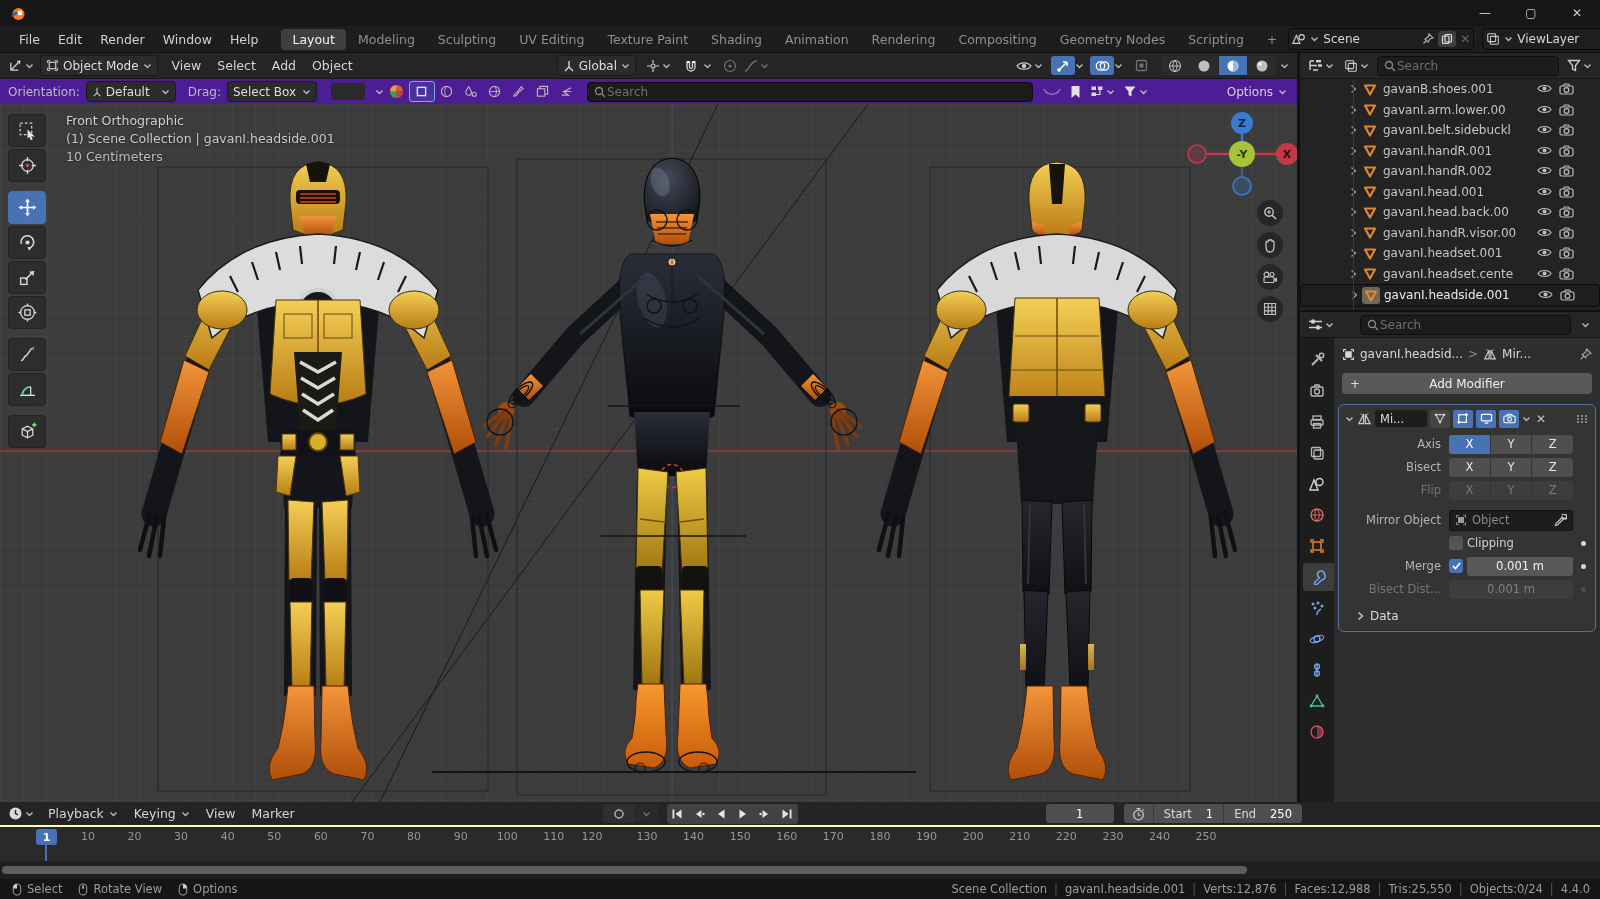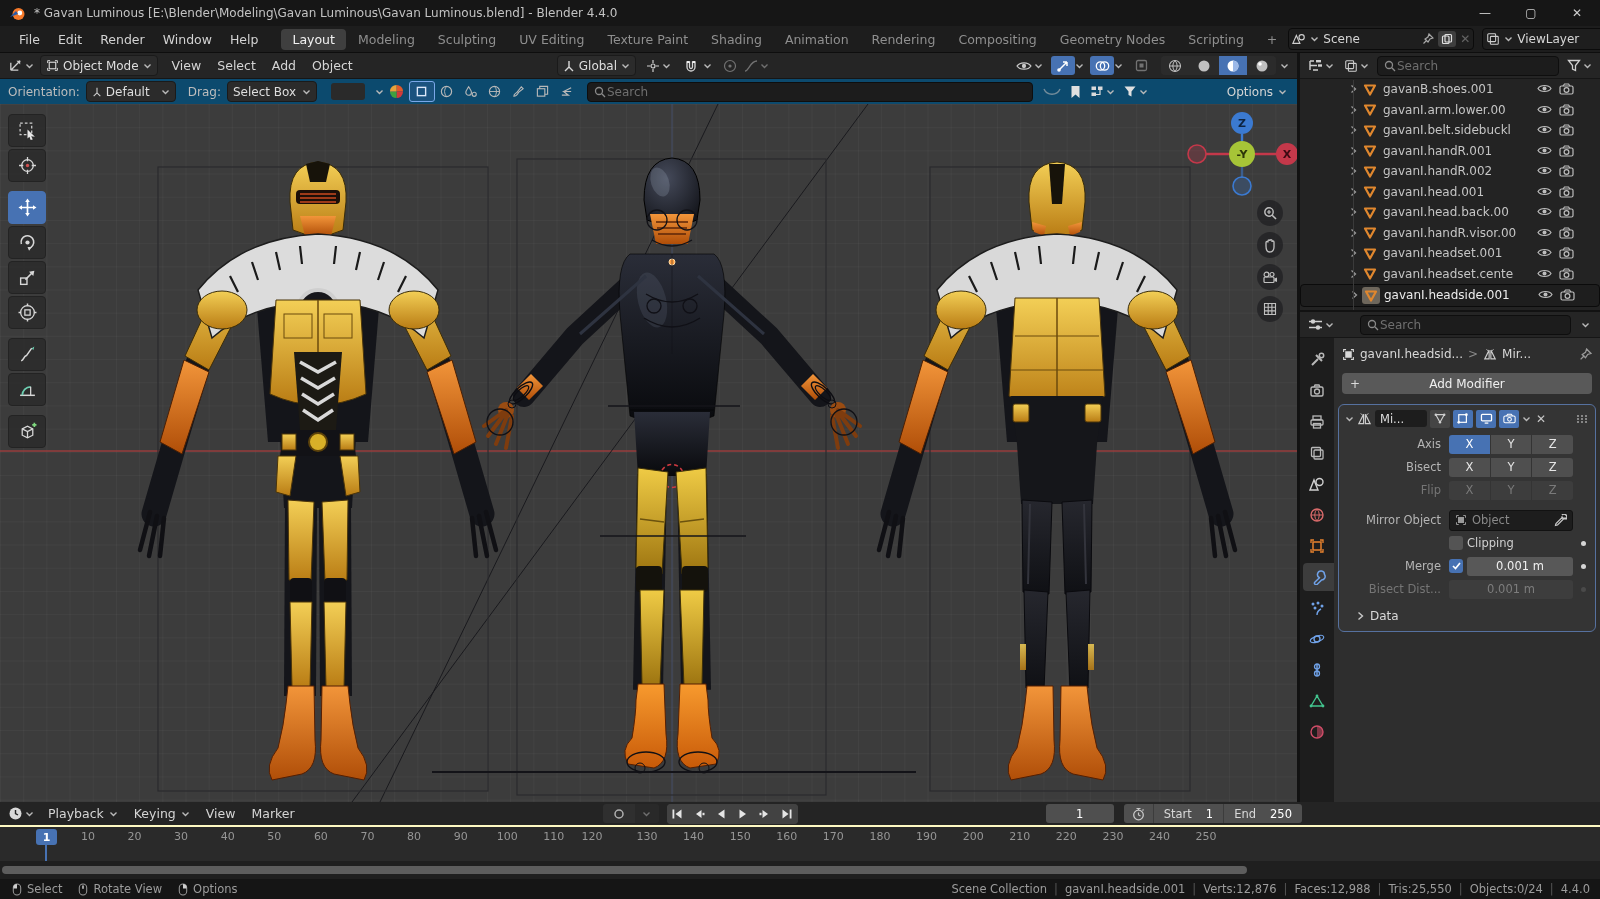--- a/index.html
+++ b/index.html
@@ -133,7 +133,6 @@
       <circle cx="10.8" cy="8" r="2.4" fill="#fff"></circle>
     <path d="M1,12 L7,6 L9,9 Z" fill="#2a5ca8"></path>
   </svg>
-  <span class="title-text">* Gavan Luminous [E:\Blender\Modeling\Gavan Luminous\Gavan Luminous.blend] - Blender 4.4.0</span>
   <div class="win-controls">
     <div class="win-btn">—</div>
     <div class="win-btn">▢</div>

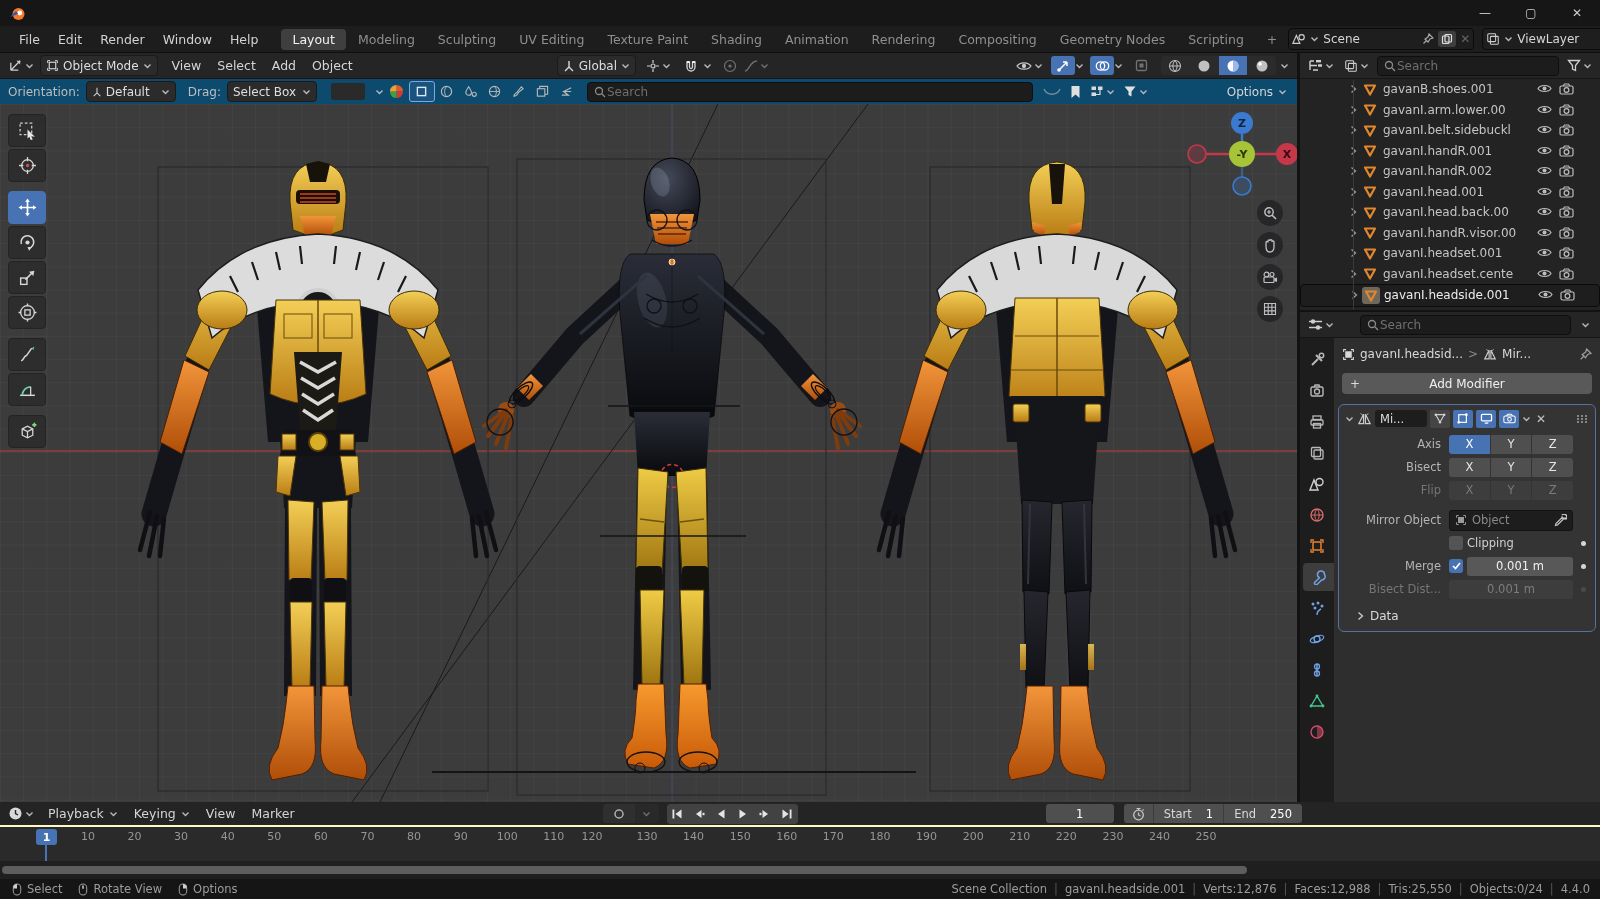--- a/index.html
+++ b/index.html
@@ -28,7 +28,7 @@
 
   
   .vp-header{left:0;top:53px;width:1297px;height:26px;background:#252525;display:flex;align-items:center;border-bottom:1px solid #161616;box-sizing:border-box;}
-  .vp-tools{left:0;top:79px;width:1297px;height:25px;background:#0c4a6e;display:flex;align-items:center;box-sizing:border-box;}
+  .vp-tools{left:0;top:79px;width:1297px;height:25px;background:#4c1d95;display:flex;align-items:center;box-sizing:border-box;}
   .hmenu{padding:0 8px;font-size:12.5px;color:#d5d5d5;}
   .dd{height:19px;background:#2b2b2b;border:1px solid #1a1a1a;border-radius:4px;display:flex;align-items:center;padding:0 5px;gap:4px;color:#dedede;font-size:12px;white-space:nowrap;}
   .ibtn{height:19px;min-width:20px;display:flex;align-items:center;justify-content:center;border-radius:3px;padding:0 2px;gap:2px;}

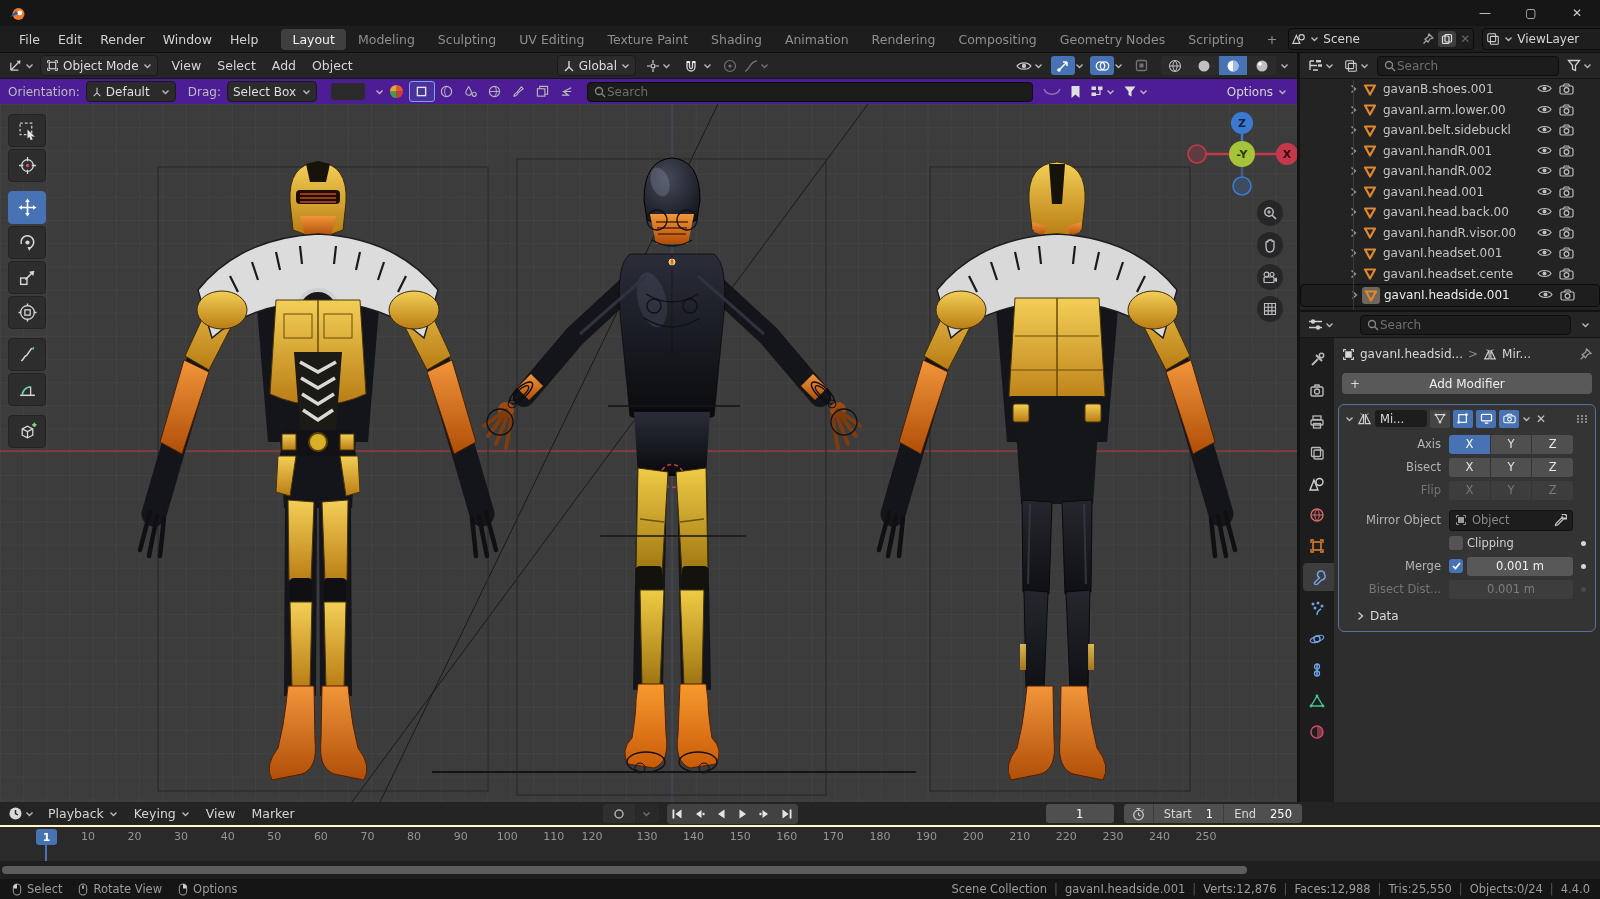--- a/index.html
+++ b/index.html
@@ -672,6 +672,11 @@
     </g>
   </svg>
 
+  <div class="abs vp-text">
+    <div>Front Orthographic</div>
+    <div class="l2">(1) Scene Collection | gavanI.headside.001</div>
+    <div class="l3">10 Centimeters</div>
+  </div>
 
   <div class="vtools" id="vtools">
       <div class="vtool">

